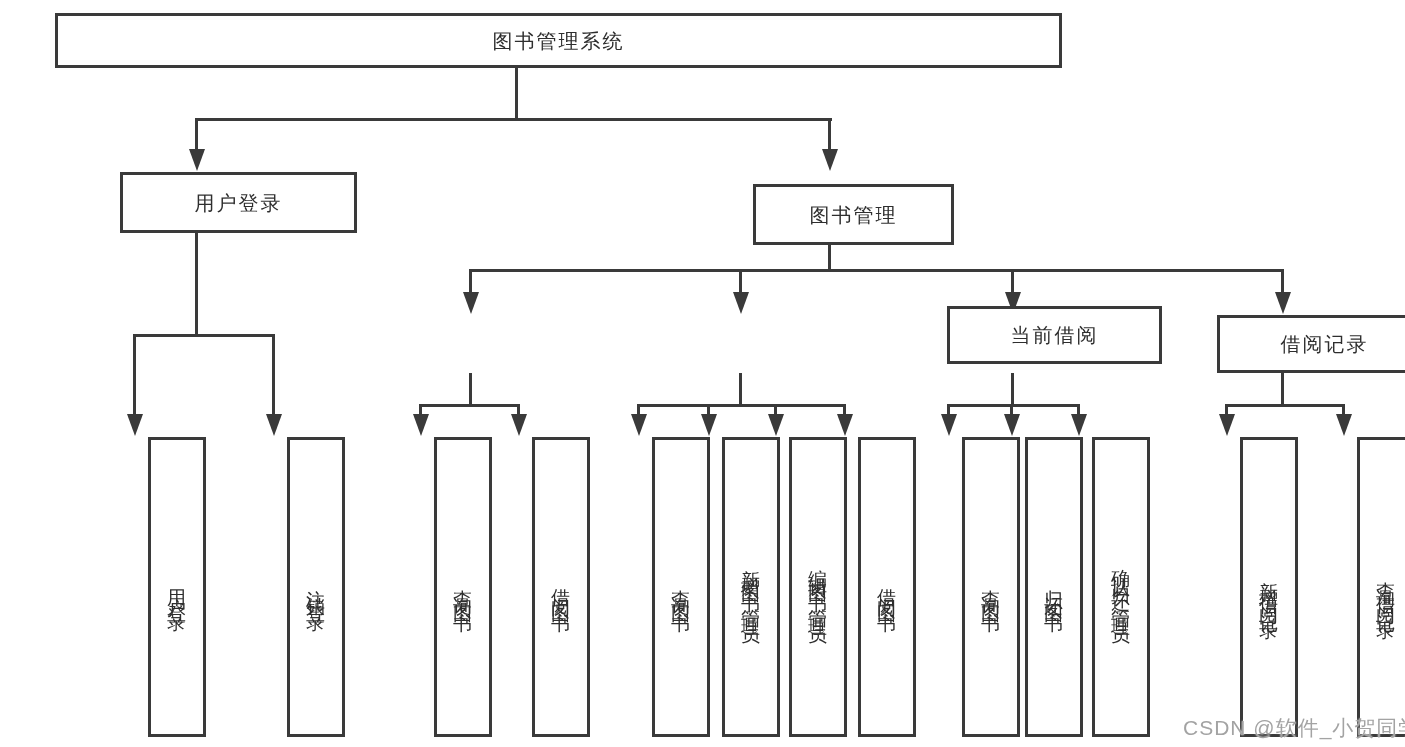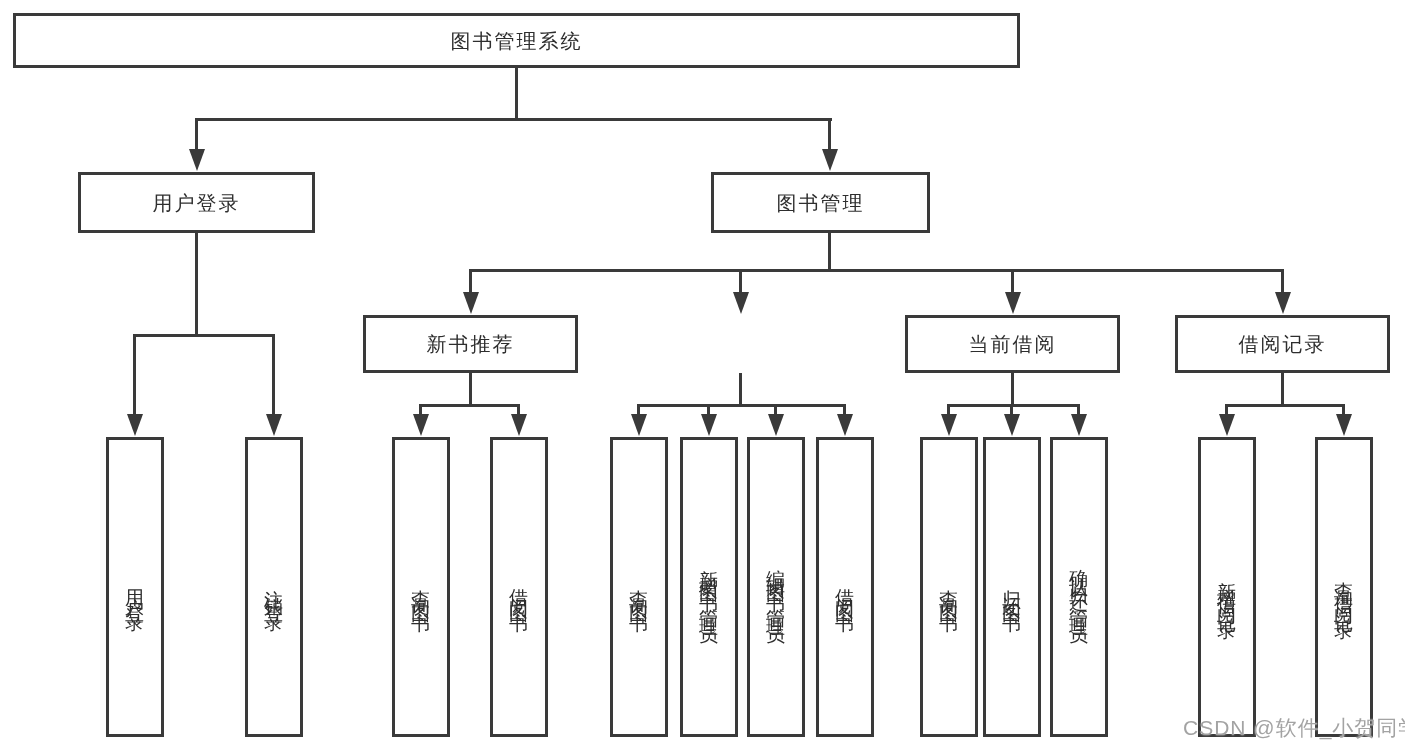--- a/index.html
+++ b/index.html
@@ -27,6 +27,7 @@
     letter-spacing: 2px;
     line-height: 1;
     z-index: 2;
+    margin-left: 42px;
   }
 
   

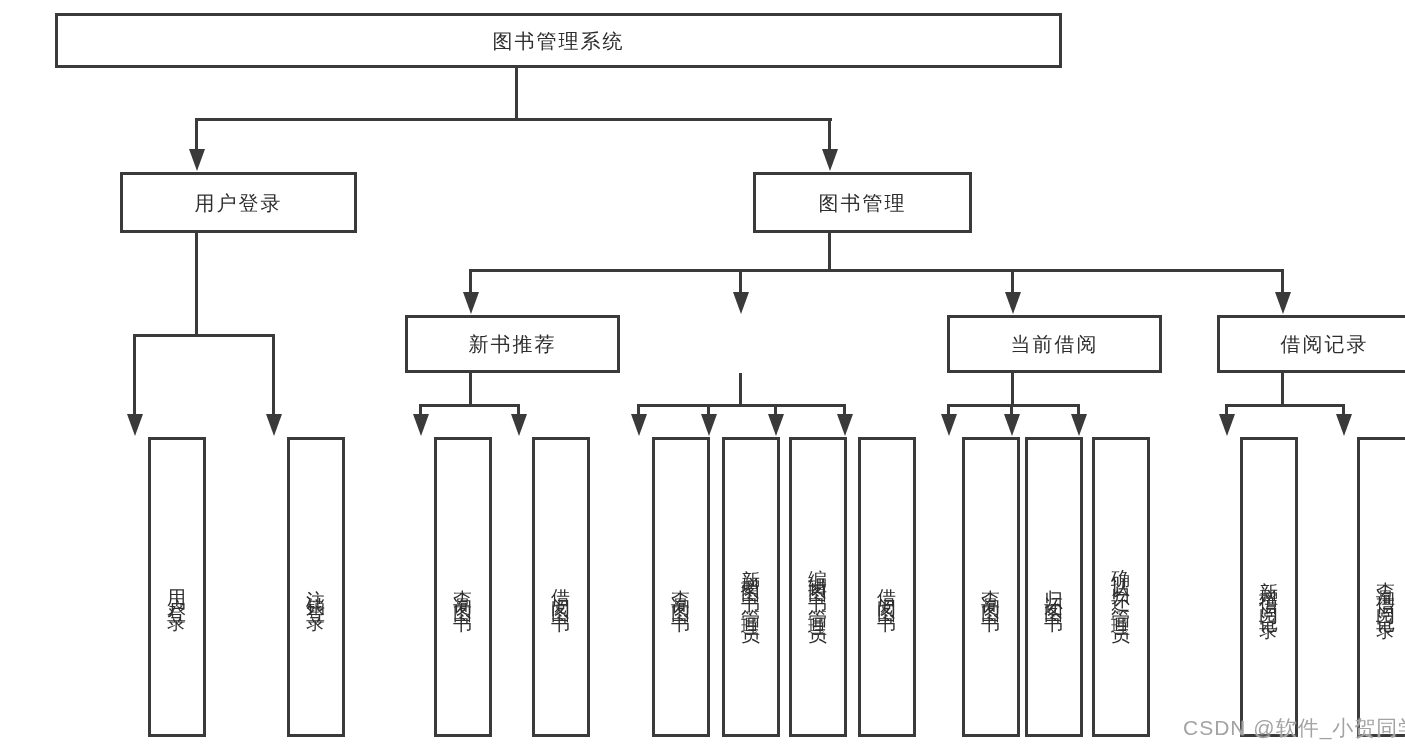--- a/index.html
+++ b/index.html
@@ -77,7 +77,7 @@
   <div class="box" style="left:13px; top:13px; width:1007px; height:55px">图书管理系统</div>
 
   <div class="box" style="left:78px; top:172px; width:237px; height:61px">用户登录</div>
-  <div class="box" style="left:711px; top:172px; width:219px; height:61px">图书管理</div>
+  <div class="box" style="left:711px; top:184px; width:201px; height:61px">图书管理</div>
 
   <div class="box" style="left:363px; top:315px; width:215px; height:58px">新书推荐</div>
   <div class="box" style="left:905px; top:315px; width:215px; height:58px">当前借阅</div>

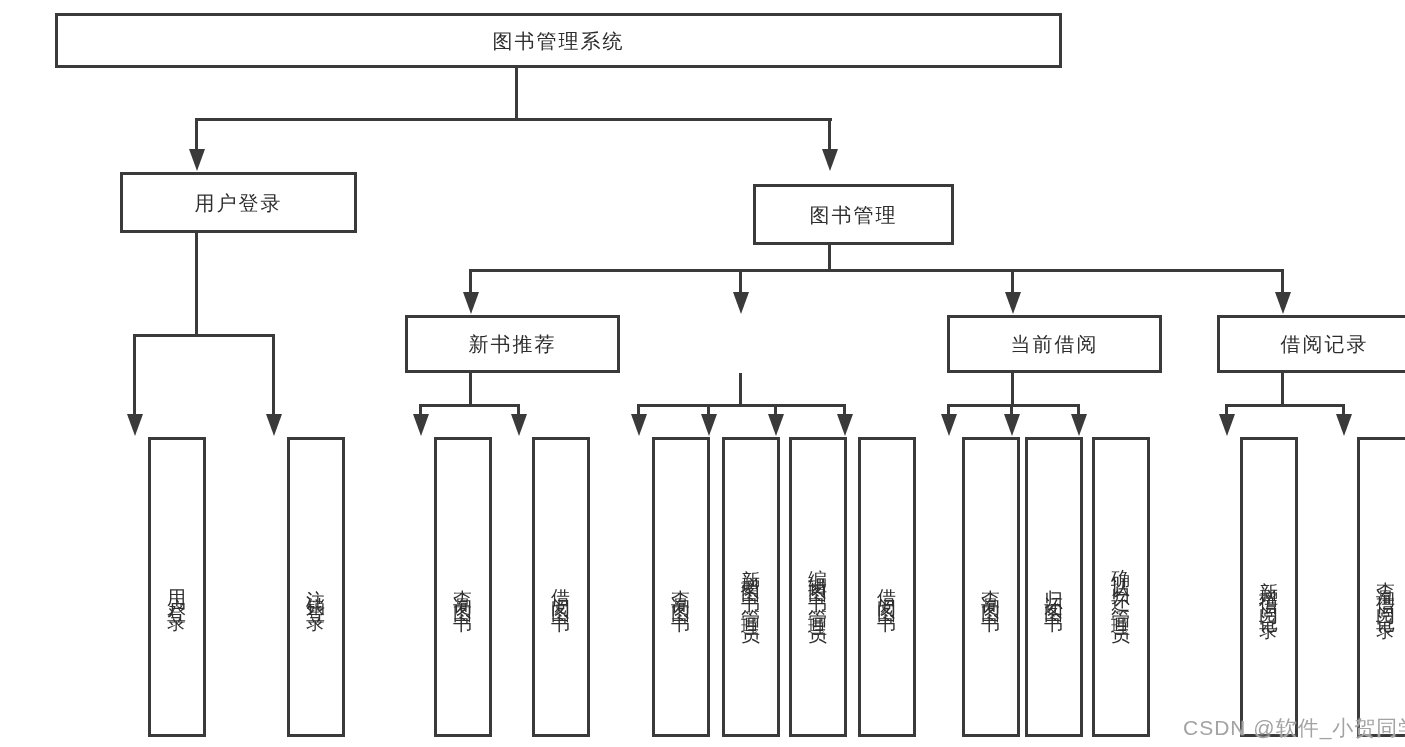--- a/index.html
+++ b/index.html
@@ -79,7 +79,6 @@
   <div class="box" style="left:78px; top:172px; width:237px; height:61px">用户登录</div>
   <div class="box" style="left:711px; top:184px; width:201px; height:61px">图书管理</div>
 
-  <div class="box" style="left:363px; top:315px; width:215px; height:58px">新书推荐</div>
   <div class="box" style="left:905px; top:315px; width:215px; height:58px">当前借阅</div>
   <div class="box" style="left:1175px; top:315px; width:215px; height:58px">借阅记录</div>
 

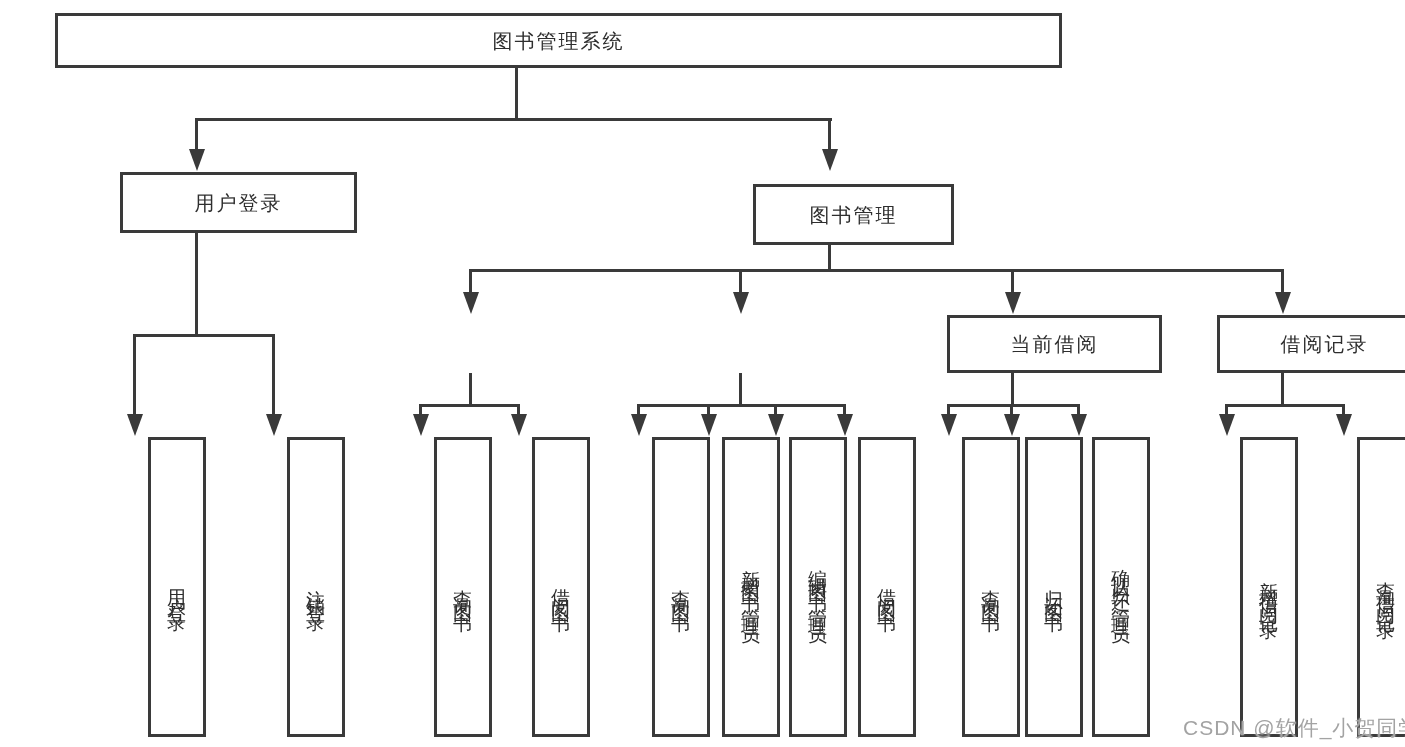--- a/index.html
+++ b/index.html
@@ -79,7 +79,7 @@
   <div class="box" style="left:78px; top:172px; width:237px; height:61px">用户登录</div>
   <div class="box" style="left:711px; top:184px; width:201px; height:61px">图书管理</div>
 
-  <div class="box" style="left:905px; top:315px; width:215px; height:58px">当前借阅</div>
+  <div class="box" style="left:905px; top:306px; width:215px; height:58px">当前借阅</div>
   <div class="box" style="left:1175px; top:315px; width:215px; height:58px">借阅记录</div>
 
   <div class="box vbox" style="left:106px; top:437px; width:58px; height:300px">用户登录</div>

